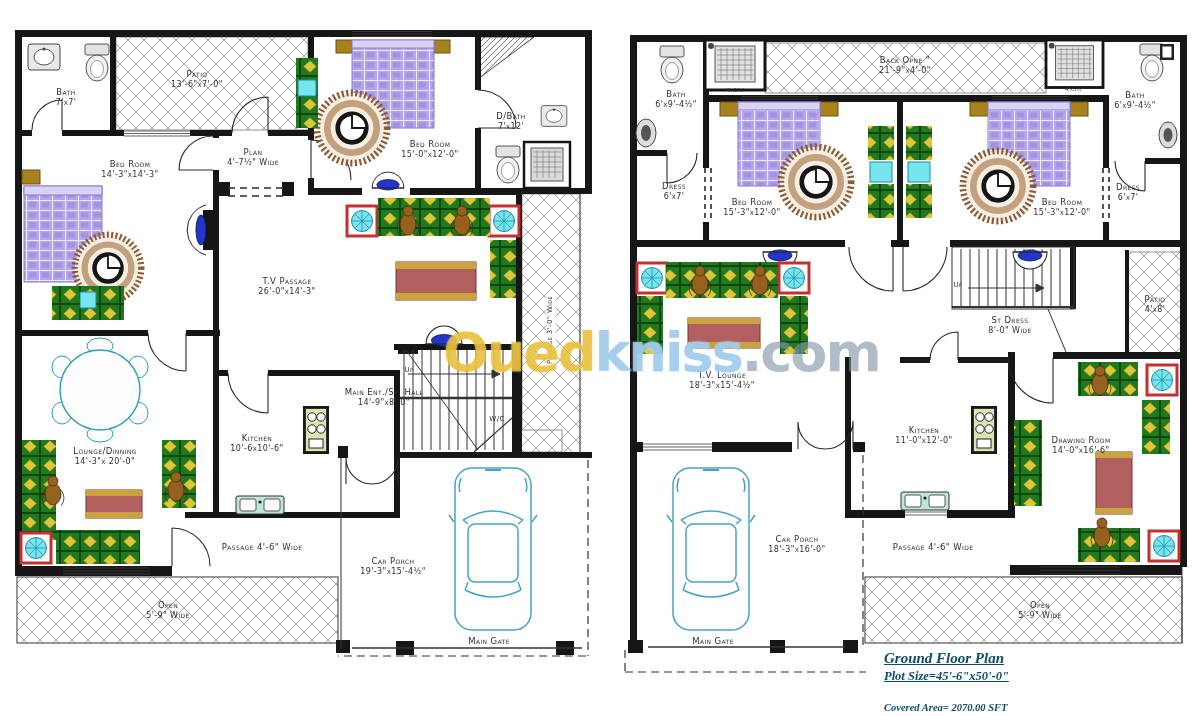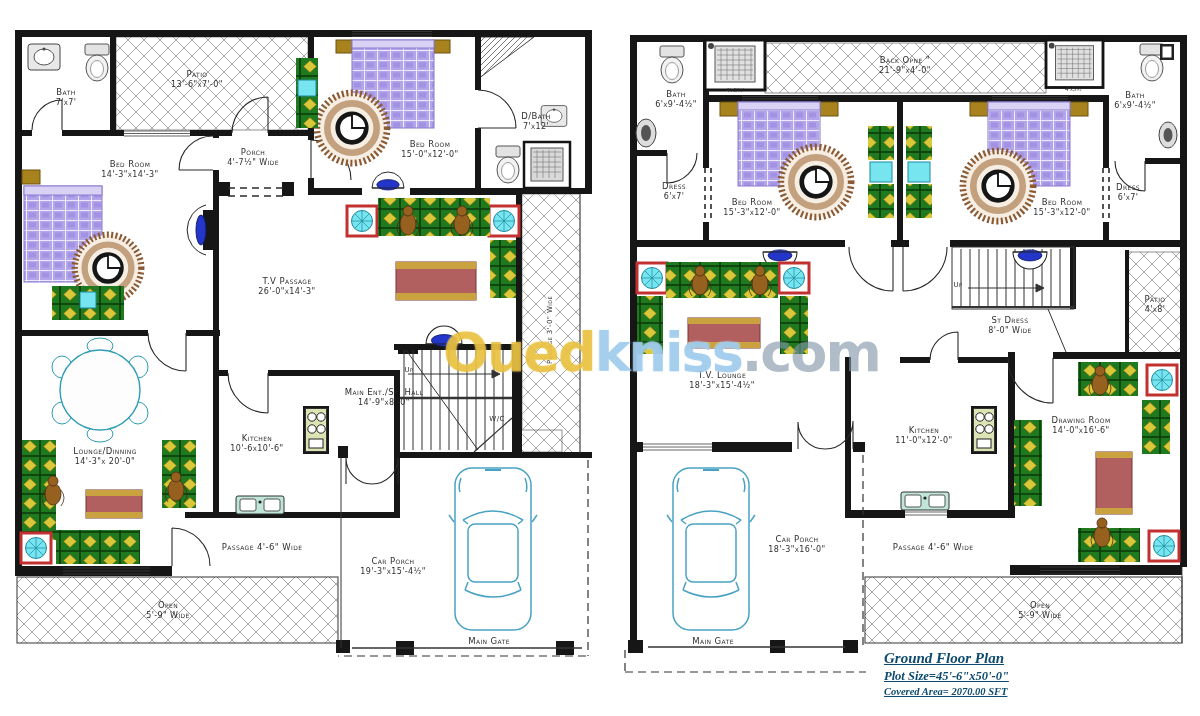--- a/index.html
+++ b/index.html
@@ -466,7 +466,7 @@
       <span class="l1">Bed Room</span>
       <span class="l2">15'-0"x12'-0"</span>
     </div>
-<div class="lbl" style="left:536px;top:122px">
+<div class="lbl" style="left:511px;top:122px">
       <span class="l1">D/Bath</span>
       <span class="l2">7'x12'</span>
     </div>

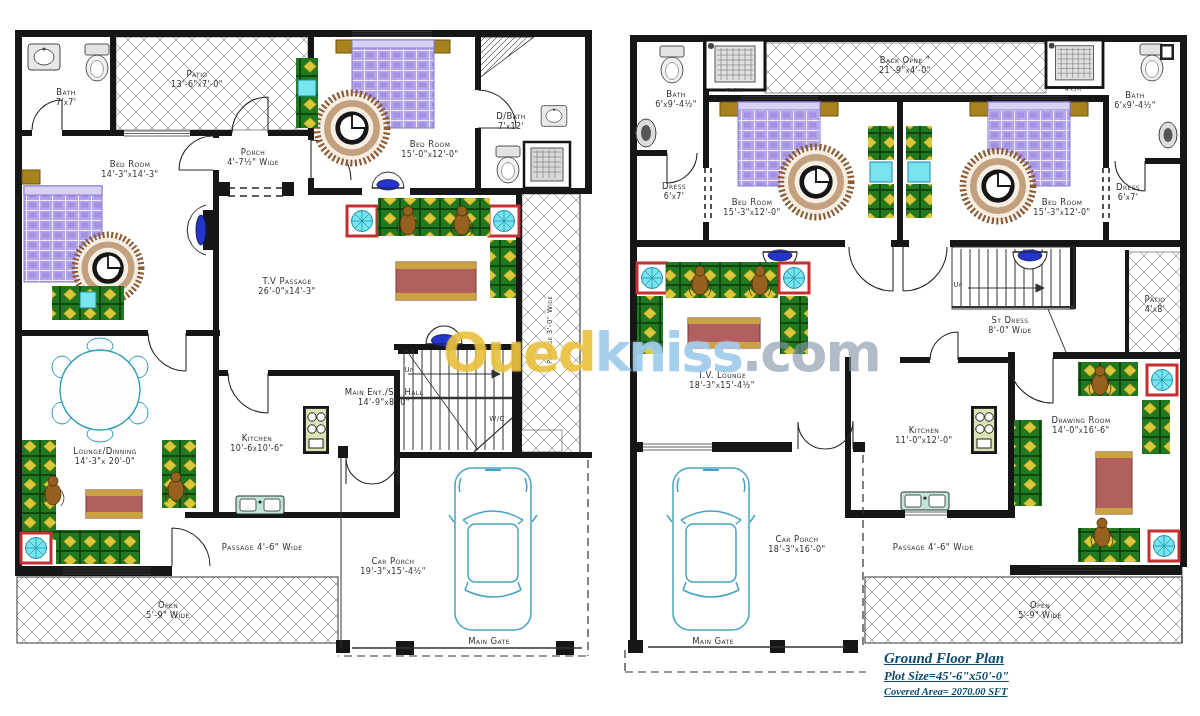--- a/index.html
+++ b/index.html
@@ -459,7 +459,7 @@
       <span class="l2">14'-3"x14'-3"</span>
     </div>
 <div class="lbl" style="left:253px;top:158px">
-      <span class="l1">Porch</span>
+      <span class="l1">Plan</span>
       <span class="l2">4'-7½" Wide</span>
     </div>
 <div class="lbl" style="left:430px;top:150px">

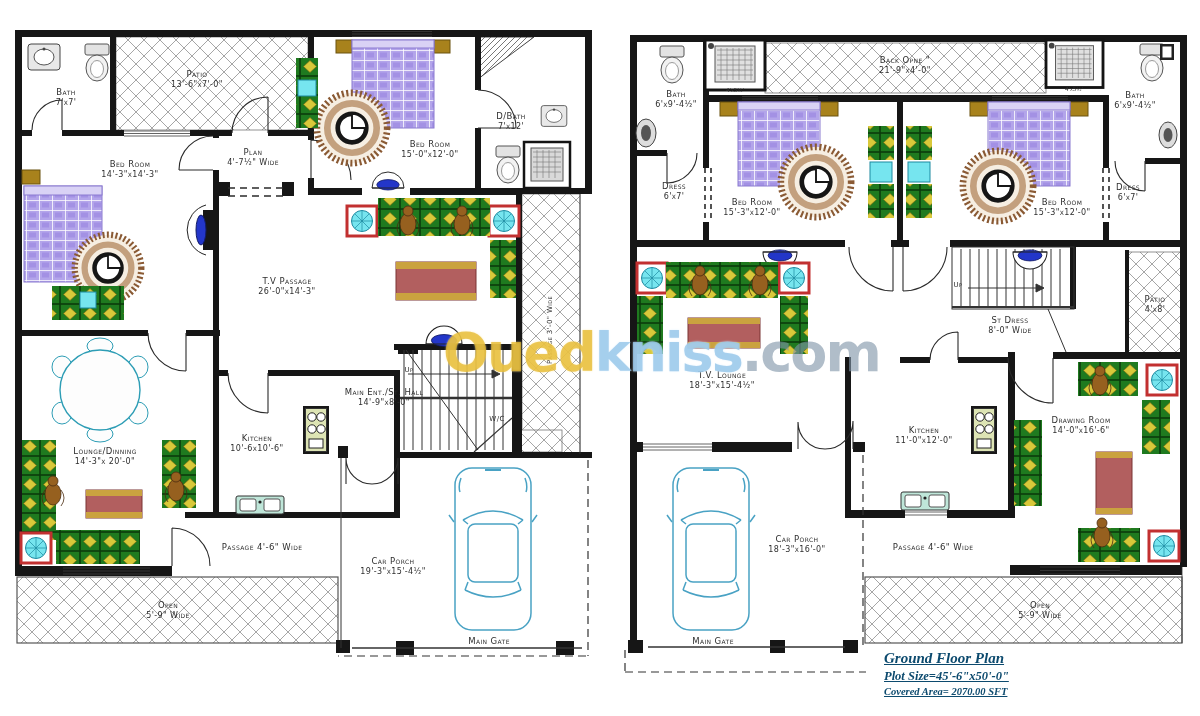--- a/index.html
+++ b/index.html
@@ -563,7 +563,7 @@
       <span class="l1">Kitchen</span>
       <span class="l2">11'-0"x12'-0"</span>
     </div>
-<div class="lbl" style="left:1081px;top:426px">
+<div class="lbl" style="left:1081px;top:446px">
       <span class="l1">Drawing Room</span>
       <span class="l2">14'-0"x16'-6"</span>
     </div>

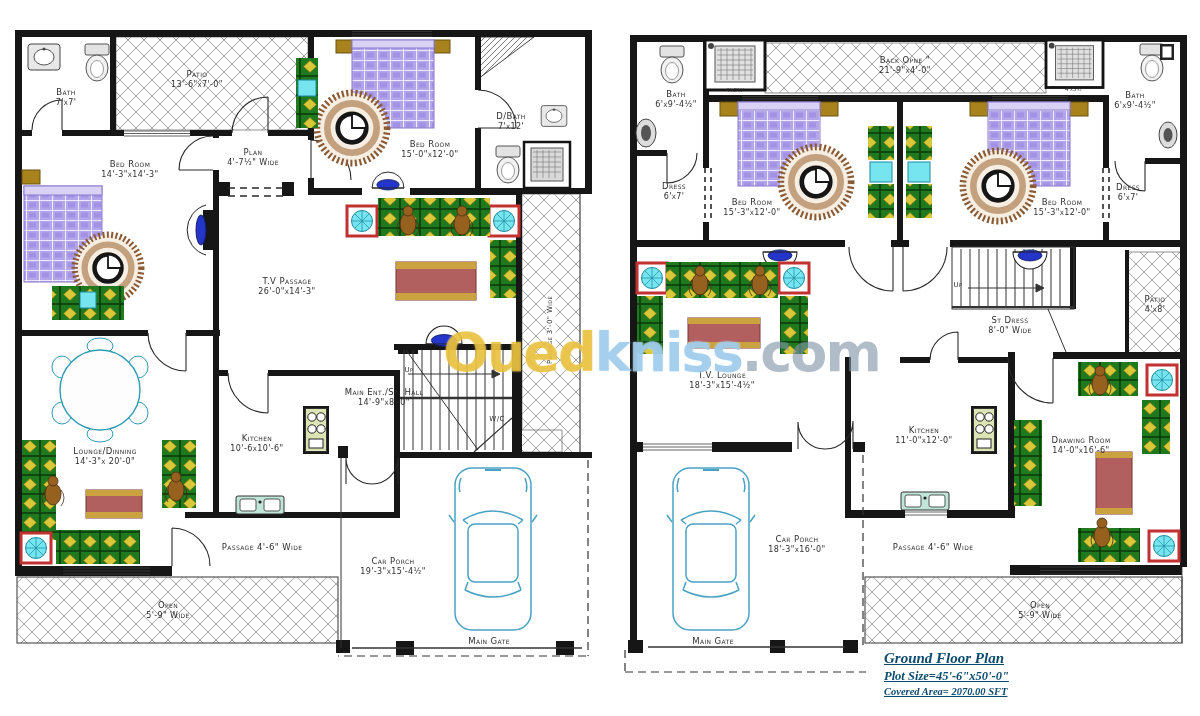--- a/index.html
+++ b/index.html
@@ -22,7 +22,7 @@
               font-family:"Liberation Serif",serif;font-style:italic;font-weight:bold;}
   .titleblock .t1{display:block;font-size:15px;text-decoration:underline;}
   .titleblock .t2{display:block;font-size:12.5px;text-decoration:underline;margin-top:2px;}
-  .titleblock .t3{display:block;font-size:10.5px;text-decoration:underline;margin-top:2px;}
+  .titleblock .t3{display:block;font-size:10.5px;margin-top:18px;}
 </style>
 </head>
 <body>

